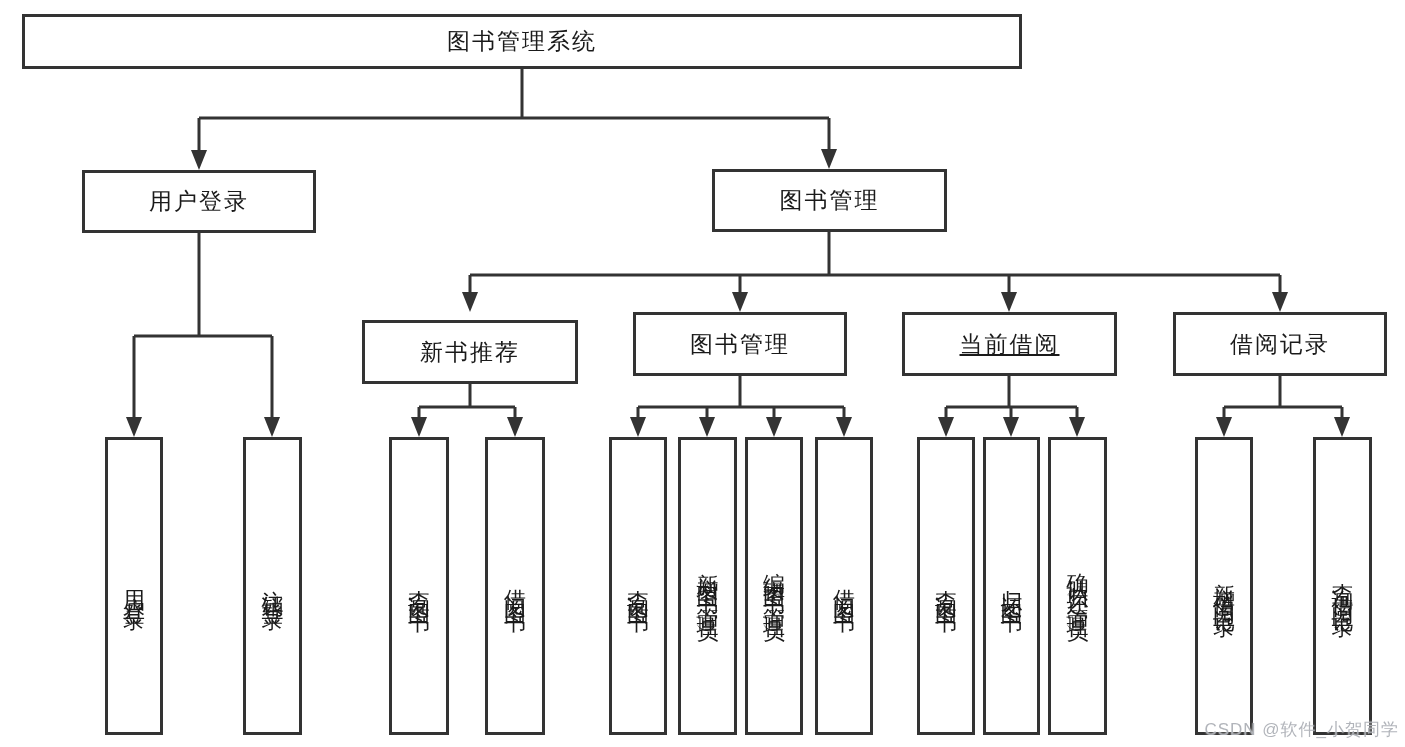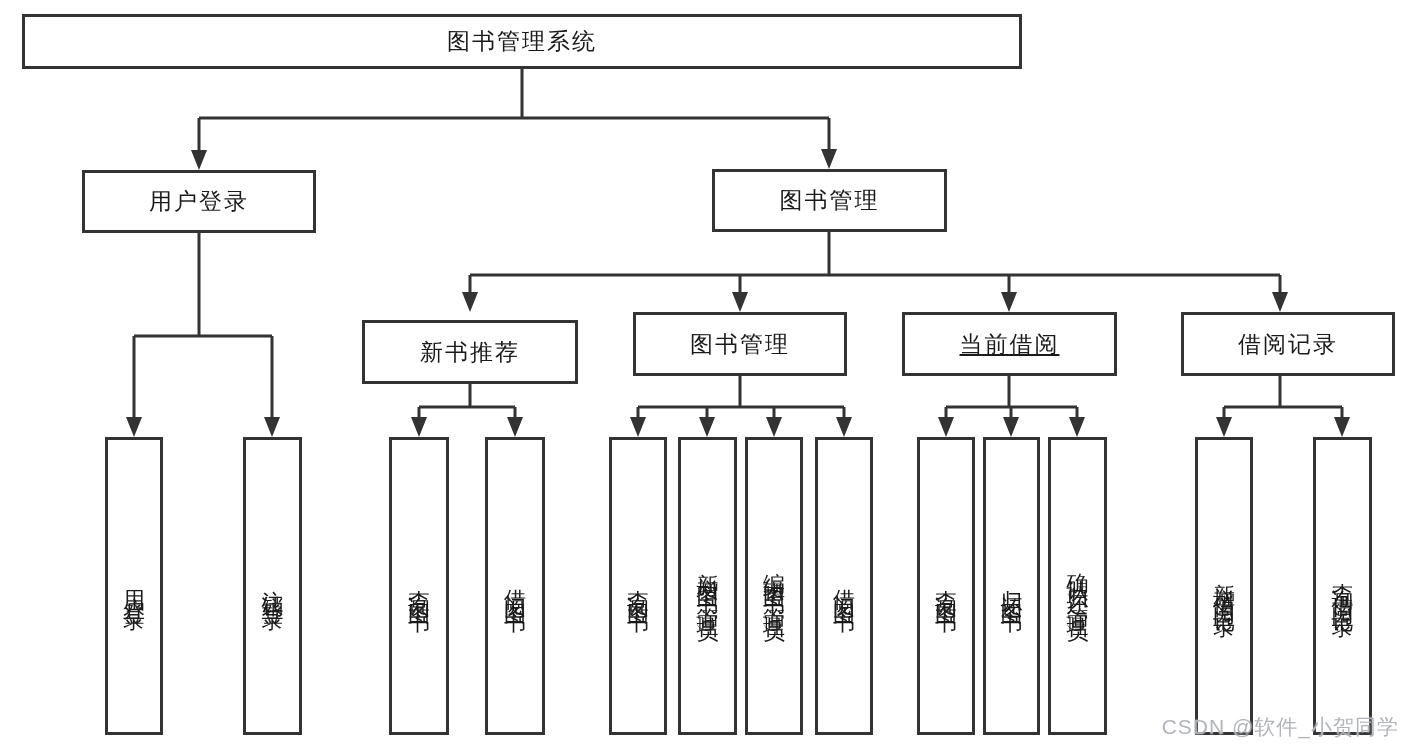--- a/index.html
+++ b/index.html
@@ -97,7 +97,7 @@
   <div class="node h" style="left:362px; top:320px; width:216px; height:64px;">新书推荐</div>
   <div class="node h" style="left:633px; top:312px; width:214px; height:64px;">图书管理</div>
   <div class="node h" style="left:902px; top:312px; width:215px; height:64px;text-decoration:underline;">当前借阅</div>
-  <div class="node h" style="left:1173px; top:312px; width:214px; height:64px;margin-left:8px;">借阅记录</div>
+  <div class="node h" style="left:1173px; top:312px; width:214px; height:64px;">借阅记录</div>
 
   <div class="node v" style="left:105px; top:437px; width:58px; height:298px;">用户登录</div>
   <div class="node v" style="left:243px; top:437px; width:59px; height:298px;">注销登录</div>

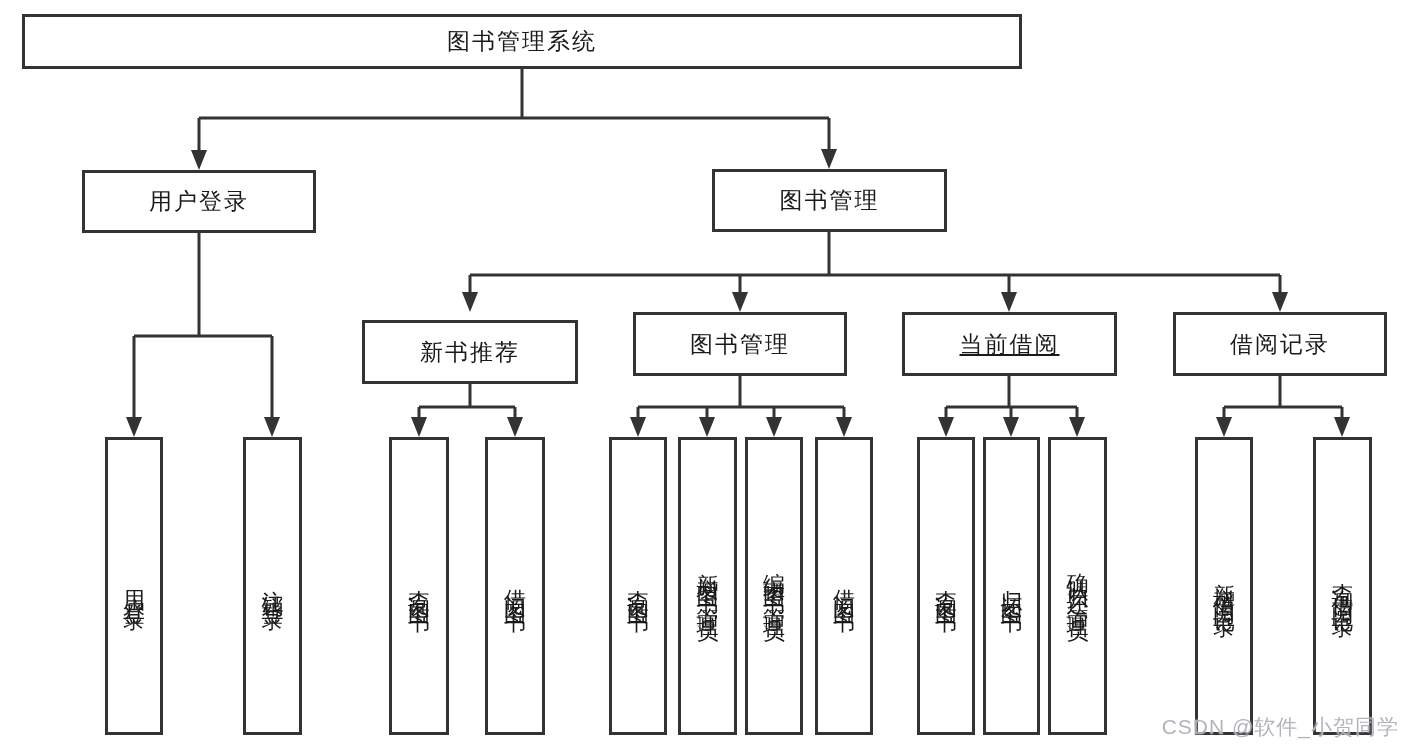--- a/index.html
+++ b/index.html
@@ -44,7 +44,7 @@
     position: absolute;
     right: 6px;
     bottom: 6px;
-    font-size: 21px;
+    font-size: 17px;
     letter-spacing: 1px;
     color: rgba(168, 172, 178, 0.9);
     text-shadow: 0 0 2px #ffffff;

